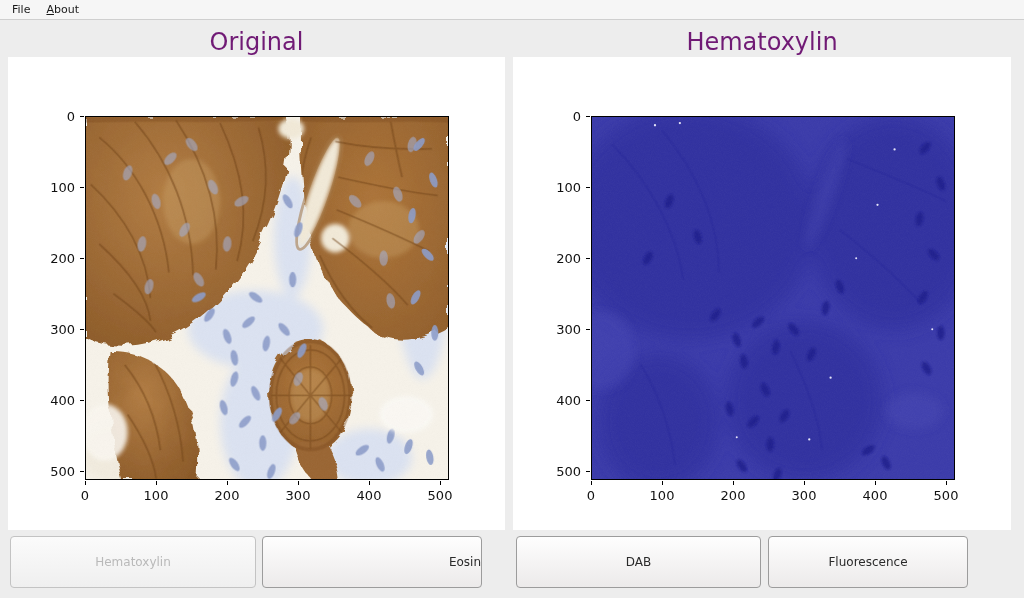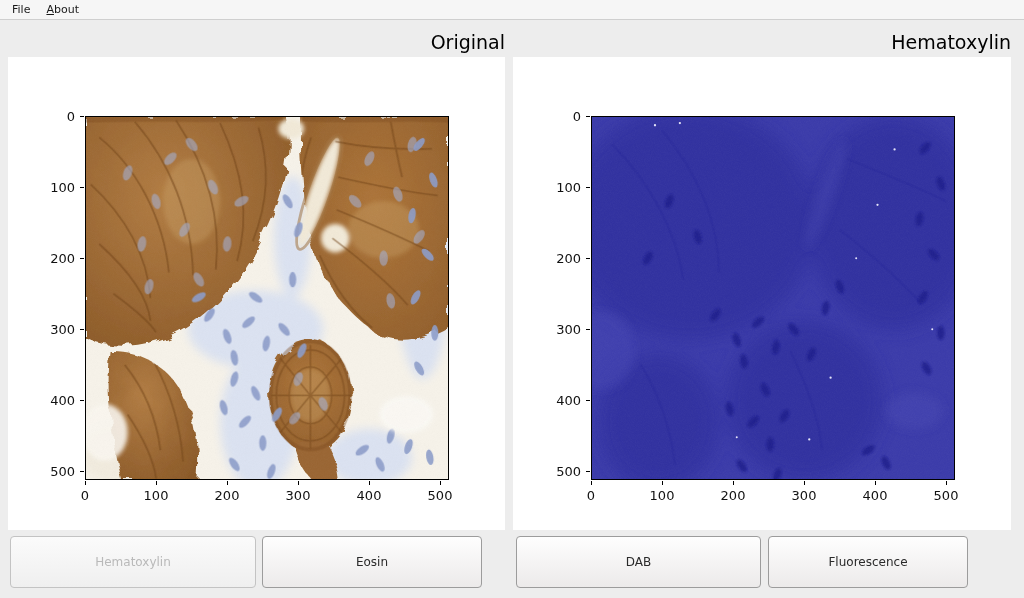--- a/index.html
+++ b/index.html
@@ -21,7 +21,7 @@
   
   .plot-title {
     position:absolute; top:29px; height:26px; line-height:26px;
-    text-align:right; font-size:19px; color:#000000;
+    text-align:center; font-size:24px; color:#701a75;
   }
   .plot-title.left  { left:8px;   width:497px; }
   .plot-title.right { left:513px; width:498px; }

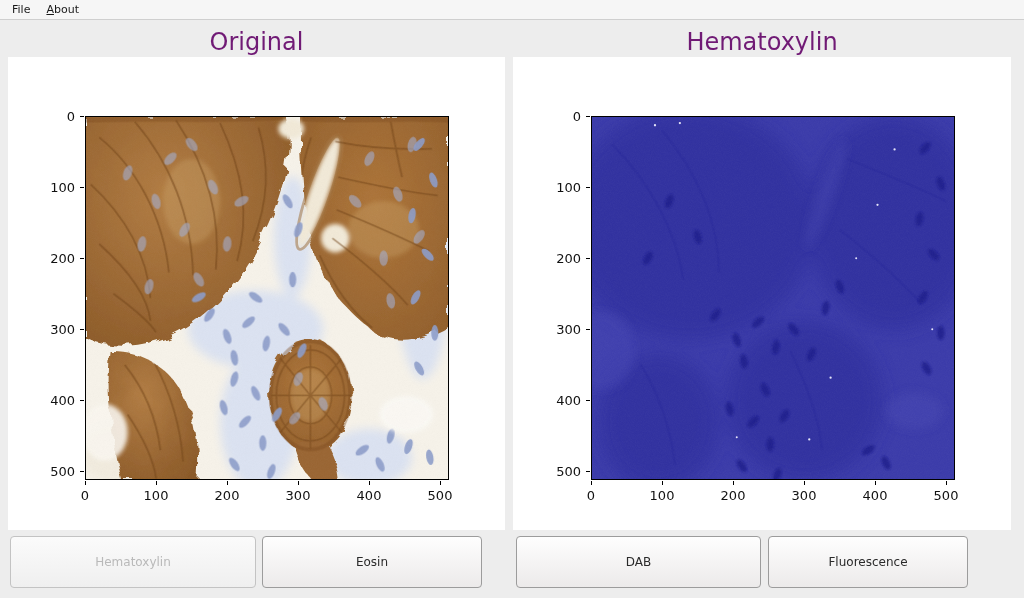--- a/index.html
+++ b/index.html
@@ -62,7 +62,7 @@
     cursor:default;
   }
   .btn-0 { left:10px;  width:246px; }
-  .btn-1 { left:262px; width:220px; }
+  .btn-1 { left:262px; width:220px;text-align:right; }
   .btn-2 { left:516px; width:245px; }
   .btn-3 { left:768px; width:200px; }
 </style>

